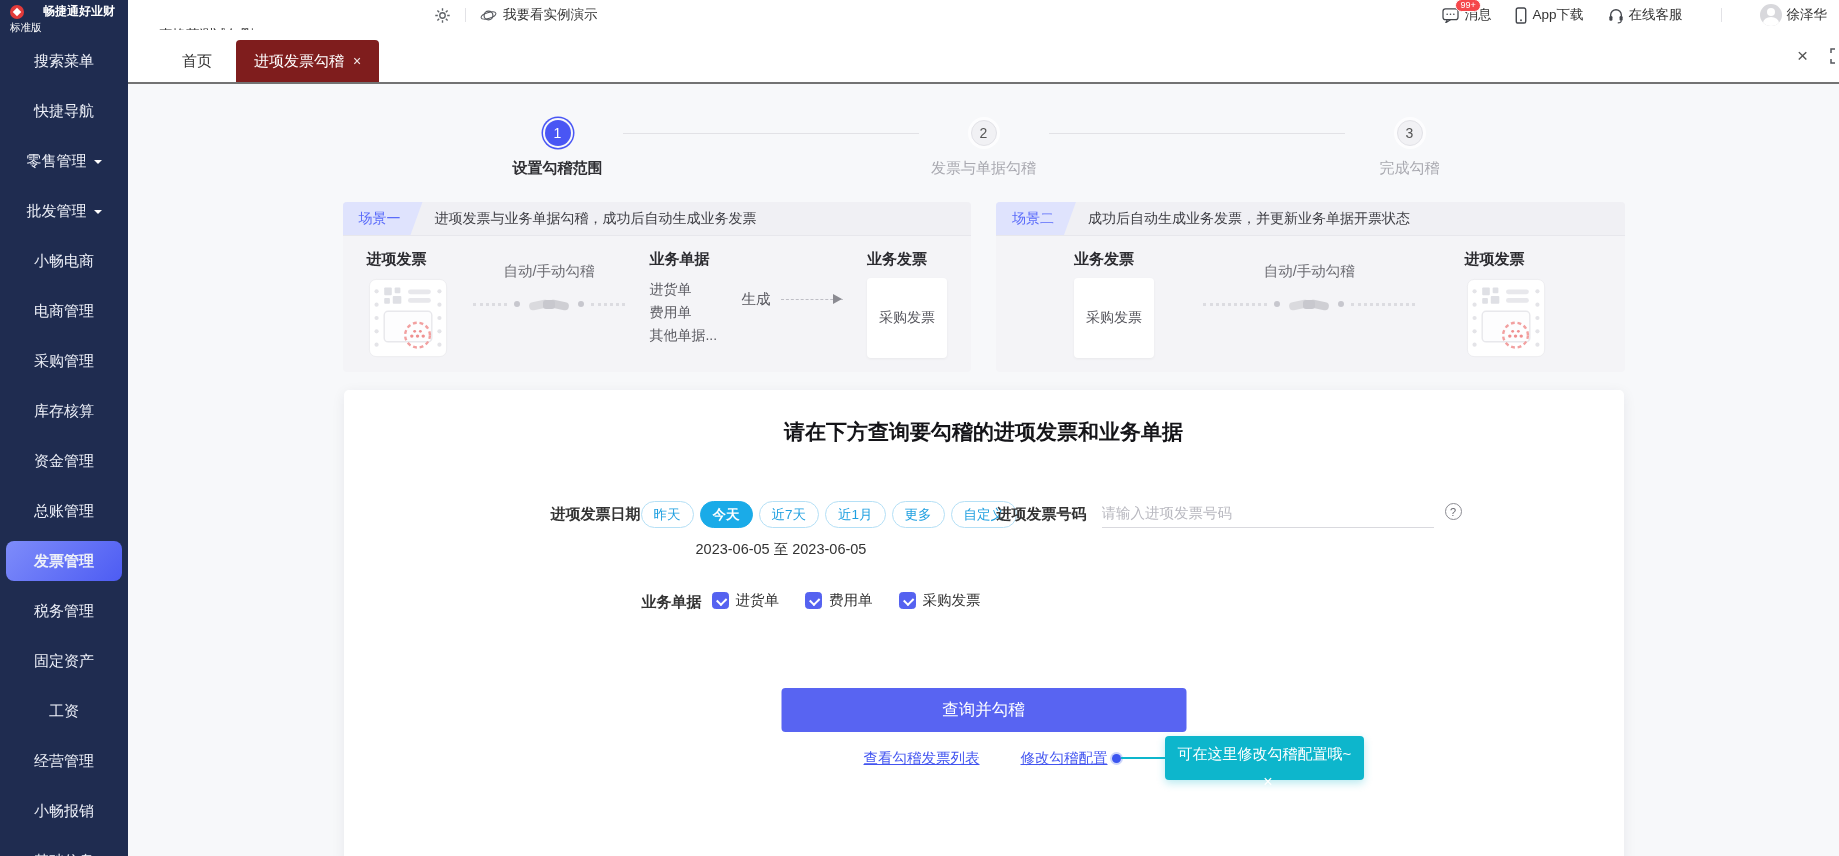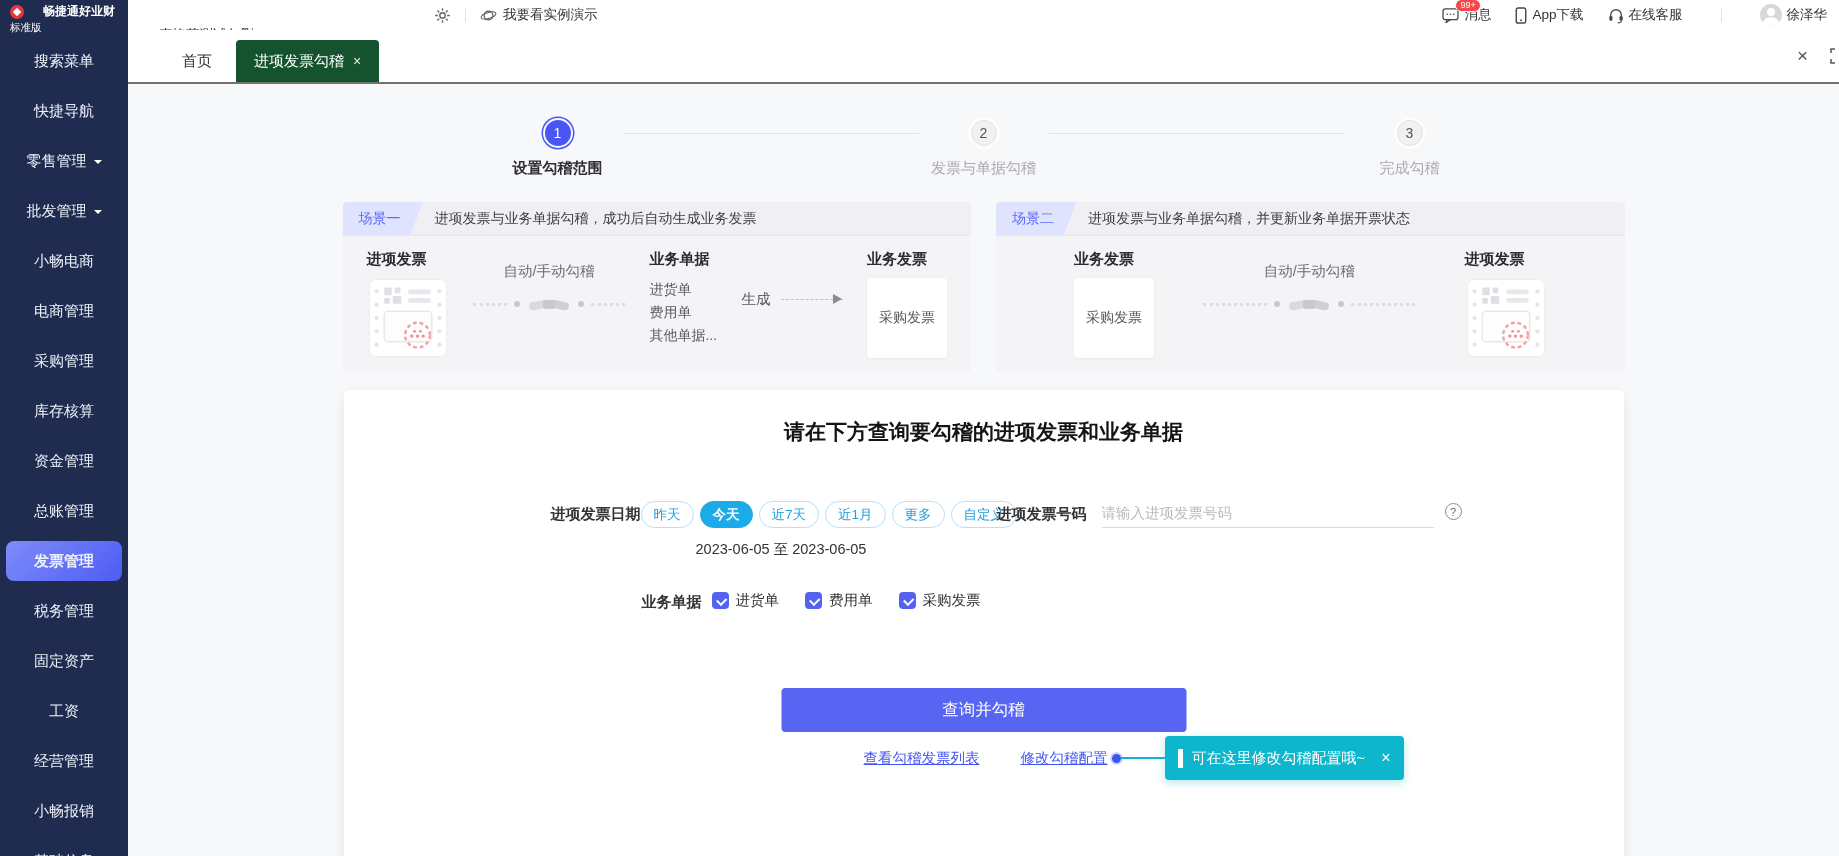--- a/index.html
+++ b/index.html
@@ -41,7 +41,7 @@
   
   .tabbar { height: 54px; background: #fff; border-bottom: 2px solid #737373; display: flex; align-items: flex-end; flex-shrink: 0; position: relative; }
   .tab-home { margin-left: 30px; height: 42px; padding: 0 24px; display: flex; align-items: center; font-size: 15px; color: #333; cursor: pointer; }
-  .tab-active { height: 42px; padding: 0 18px; display: flex; align-items: center; gap: 9px; font-size: 15px; color: #fff; background: #14532d; border-radius: 4px 4px 0 0; cursor: pointer; }
+  .tab-active { height: 42px; padding: 0 18px; display: flex; align-items: center; gap: 9px; font-size: 15px; color: #fff; background: #7f1d1d; border-radius: 4px 4px 0 0; cursor: pointer; }
   .tab-close { font-size: 14px; opacity: .9; cursor: pointer; }
   .tabbar-tools { position: absolute; right: 0; top: 0; height: 100%; display: flex; align-items: center; }
   .closeall { font-size: 19px; color: #555; cursor: pointer; margin-right: 22px; }

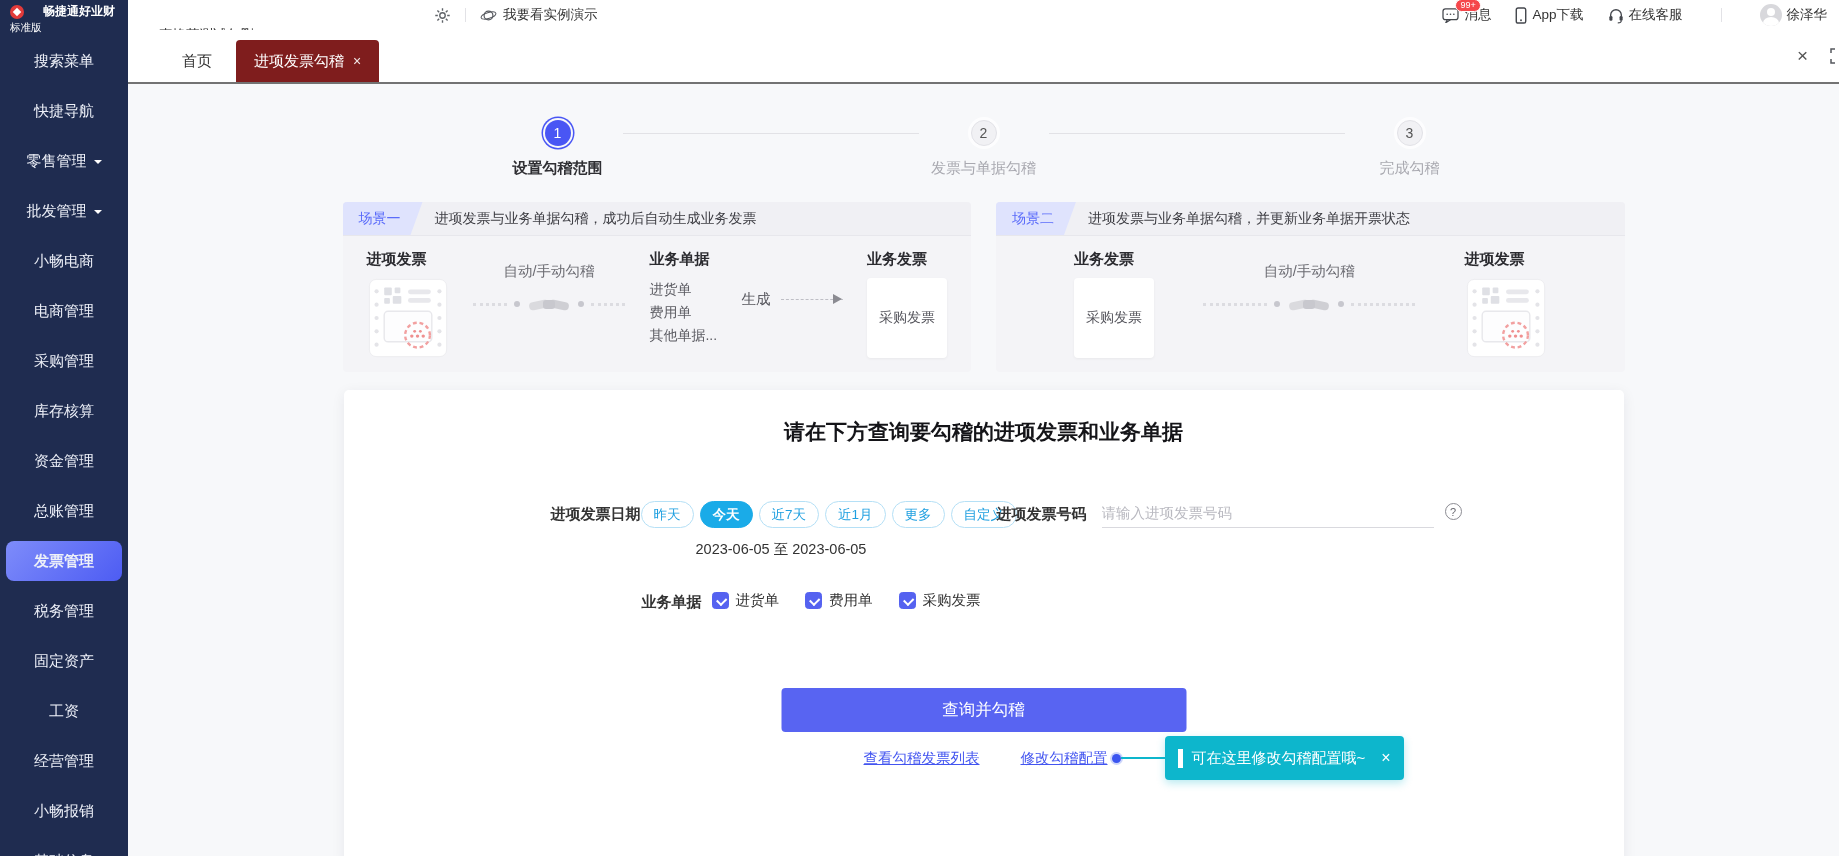--- a/index.html
+++ b/index.html
@@ -399,7 +399,7 @@
         <section class="scene-card s2">
           <header class="scene-head">
             <span class="scene-badge">场景二</span>
-            <span class="scene-title">进项发票与业务单据勾稽，并更新业务单据开票状态</span>
+            <span class="scene-title">成功后自动生成业务发票，并更新业务单据开票状态</span>
           </header>
           <div class="scene-body">
             <div>

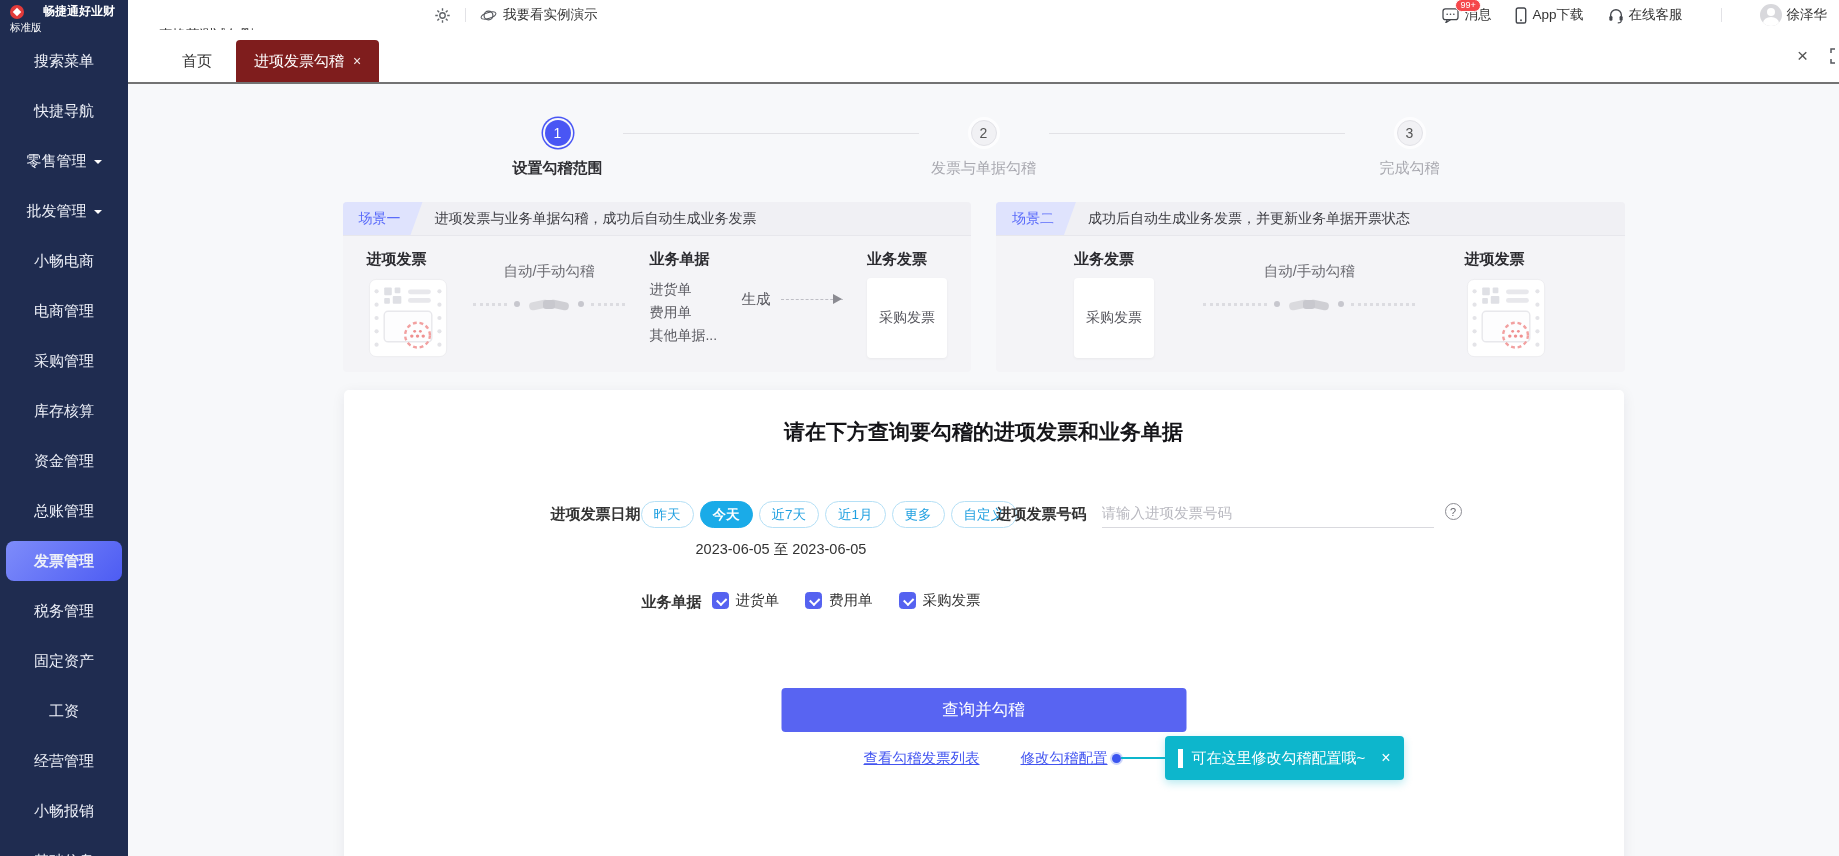--- a/index.html
+++ b/index.html
@@ -110,7 +110,7 @@
   .gap1 { width: 41px; } 
   .lead-dot { width: 9px; height: 9px; border-radius: 50%; background: #3b55f0; box-shadow: 0 0 0 2px #cdd6fb; margin-left: 4px; }
   .lead-line { width: 44px; height: 2px; background: #0db6cc; }
-  .tooltip { height: 44px; background: #0db6cc; border-radius: 4px; display: flex; align-items: center; padding: 0 13px; gap: 9px; color: #fff; box-shadow: 0 3px 9px rgba(13,182,204,.3); }
+  .tooltip { height: 44px; background: #0db6cc; border-radius: 4px; display: flex; align-items: center; padding: 0 13px; gap: 9px; color: #fff; box-shadow: 0 3px 9px rgba(13,182,204,.3); flex-direction: column; }
   .tip-bar { width: 5px; height: 19px; background: #fff; }
   .tip-text { font-size: 15px; white-space: nowrap; }
   .tip-close { font-size: 16px; margin-left: 7px; cursor: pointer; }

